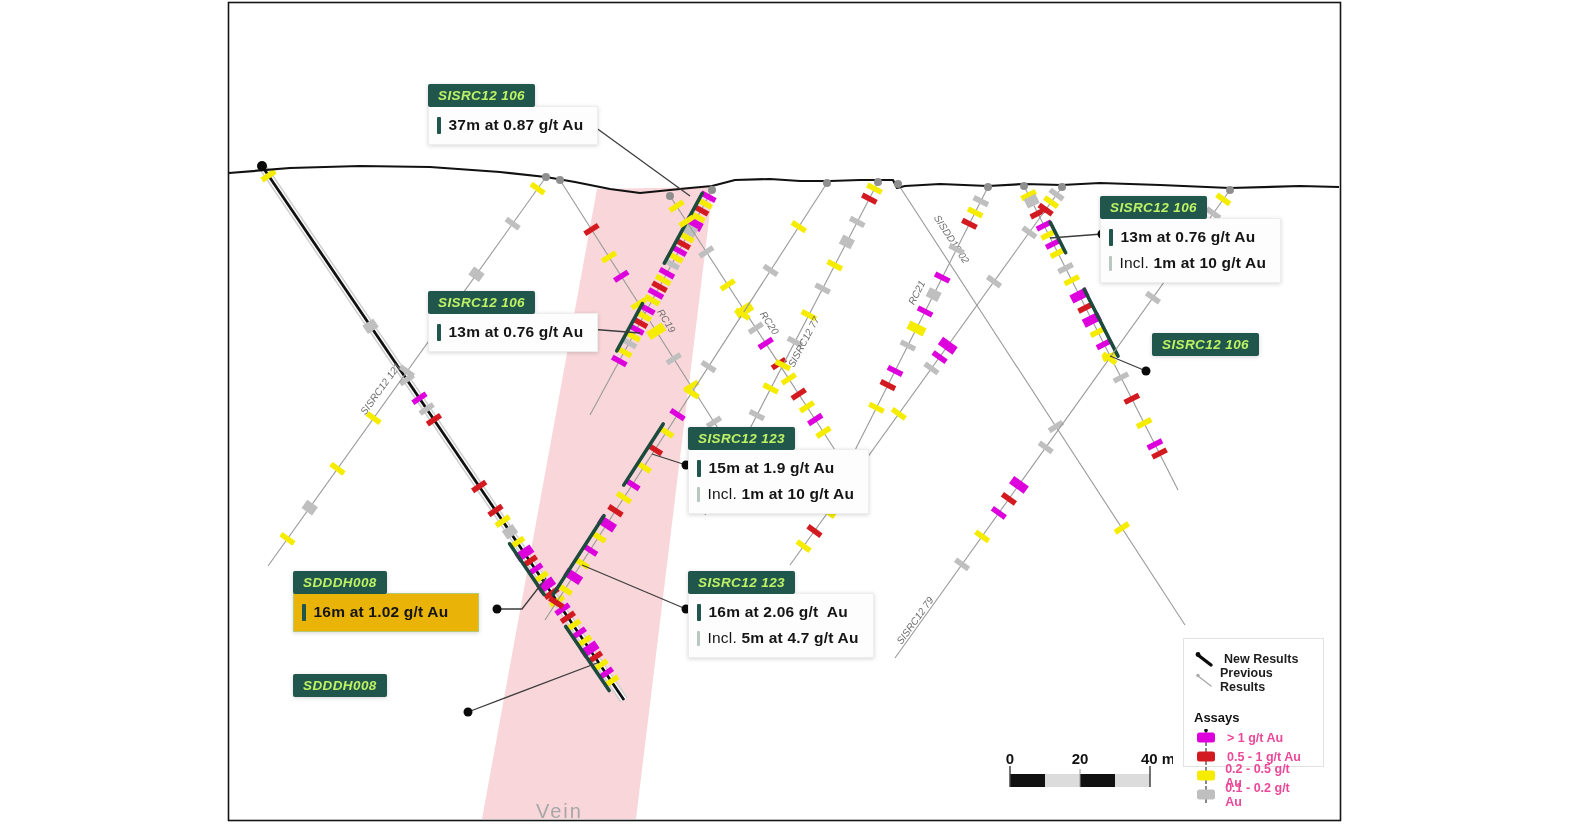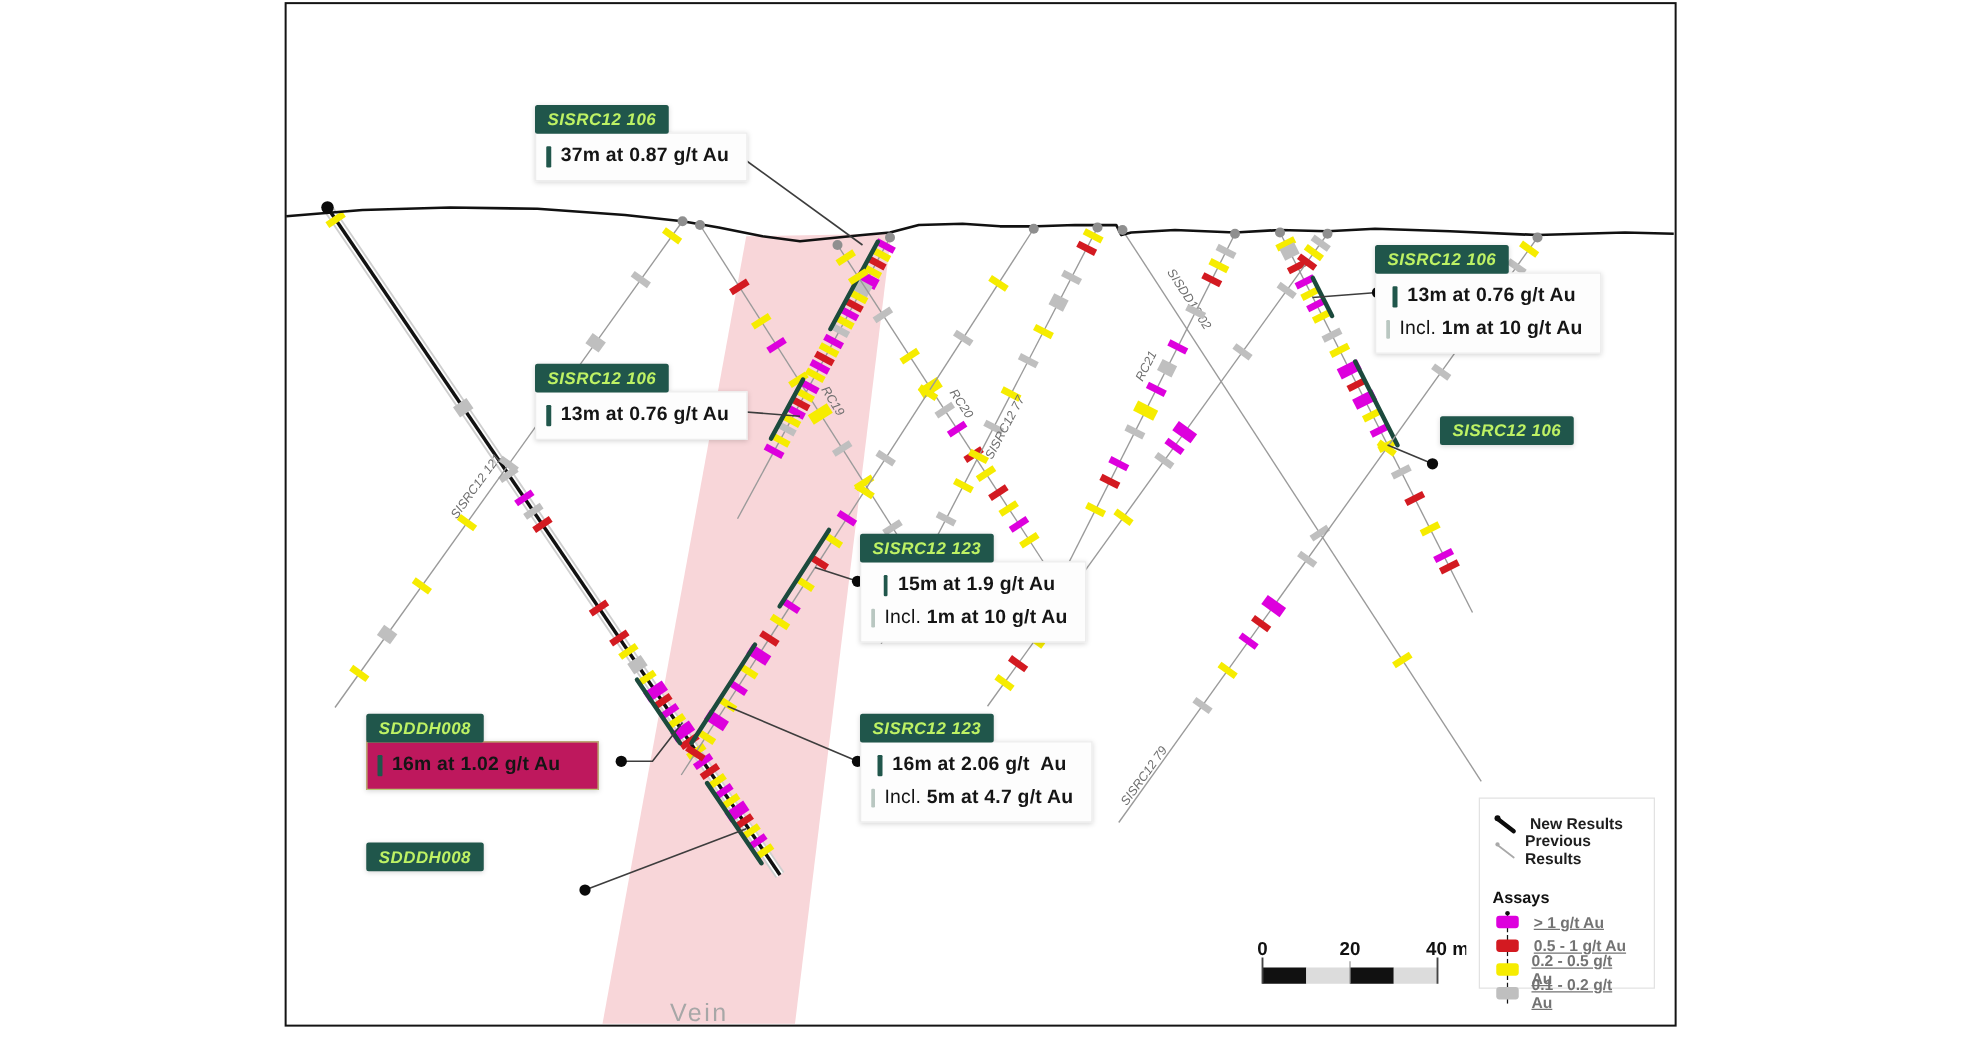--- a/index.html
+++ b/index.html
@@ -17,7 +17,7 @@
   .cbody{background:#fdfdfd;border:1px solid #ededed;padding:5px 14px 6px 8px;margin-top:-1px;
          width:max-content;position:relative;z-index:1;}
   .callout.green .cbody{background:#be185d;border-color:#b7c873;padding-right:30px;}
-  .crow{display:flex;align-items:center;height:26px;justify-content:center;}
+  .crow{display:flex;align-items:center;height:26px;}
   .bar{width:3.5px;height:17px;margin-right:8px;background:#20564b;border-radius:1px;flex:none;}
   .crow.incl .bar{width:2.5px;height:15px;background:#b9c7c1;}
   .callout.green .crow.incl .bar{background:#eef3de;}

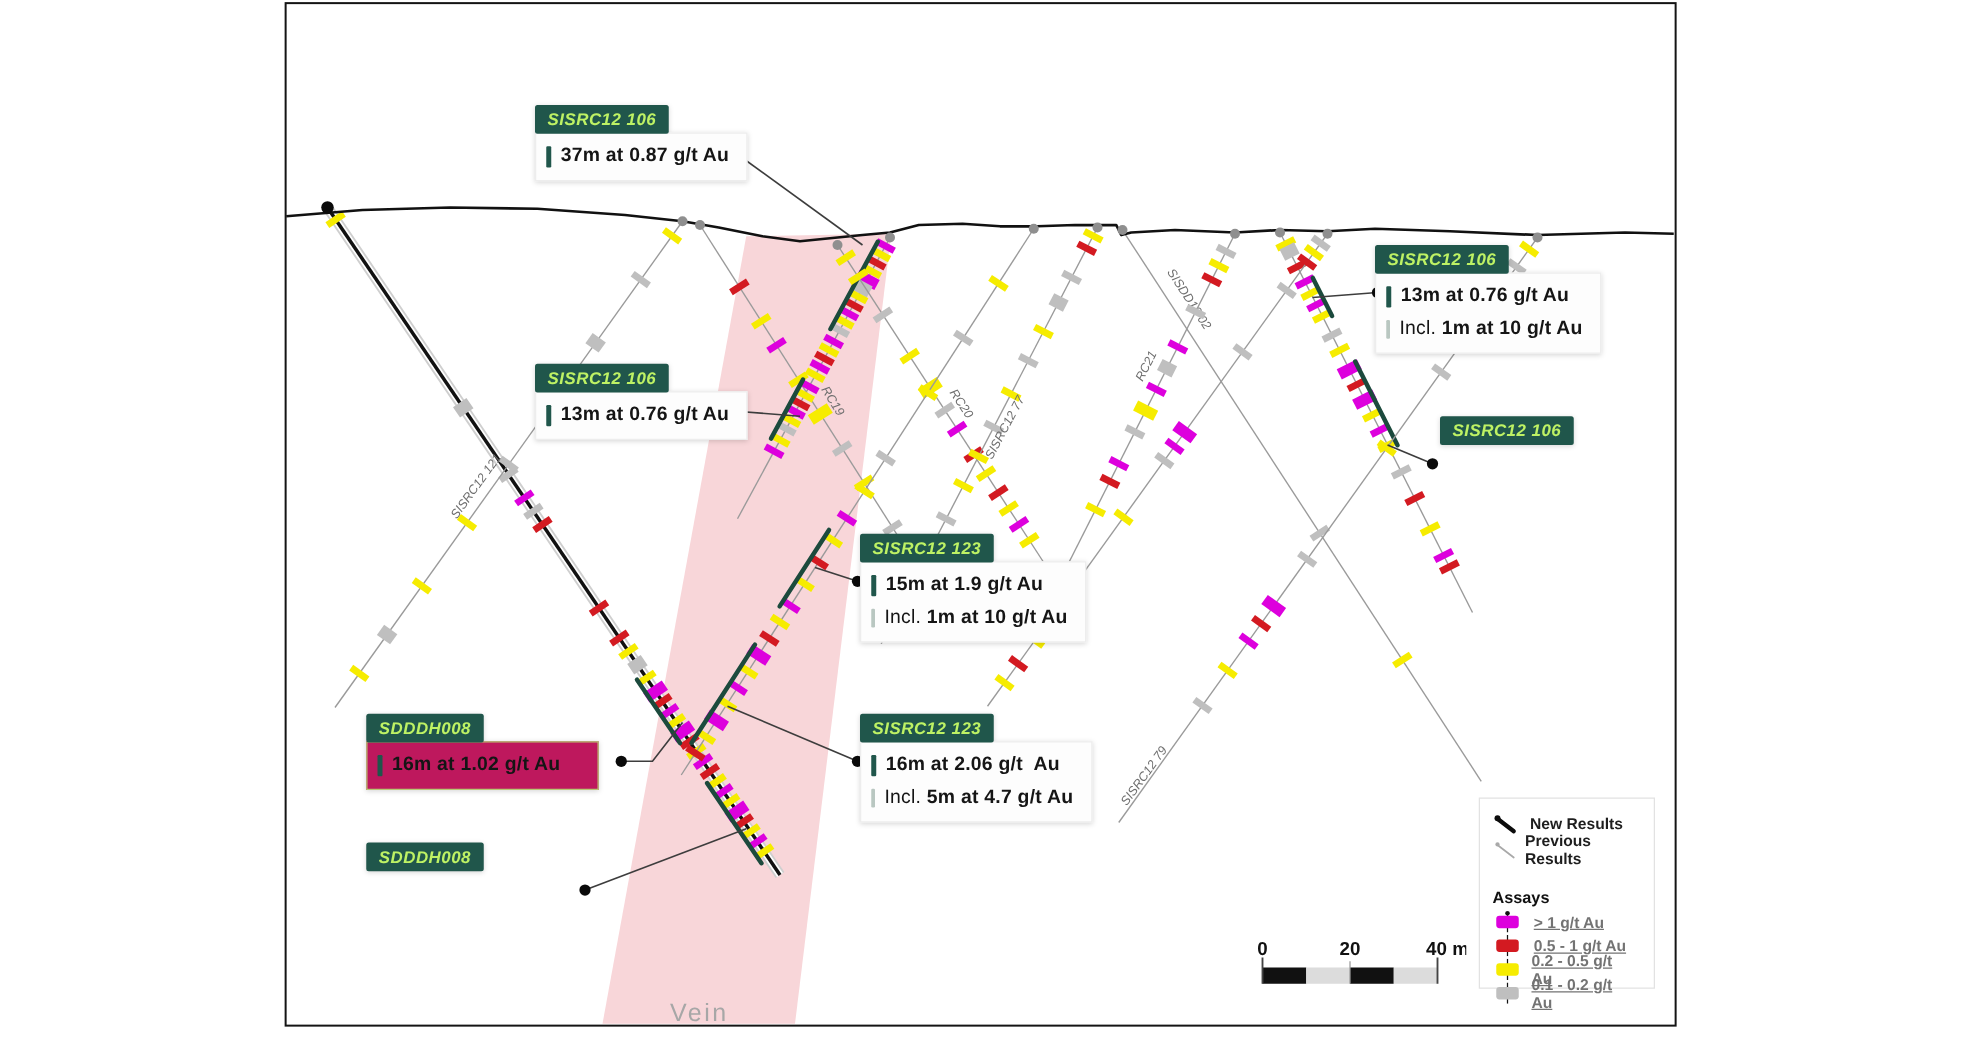--- a/index.html
+++ b/index.html
@@ -16,7 +16,7 @@
         letter-spacing:.4px;}
   .cbody{background:#fdfdfd;border:1px solid #ededed;padding:5px 14px 6px 8px;margin-top:-1px;
          width:max-content;position:relative;z-index:1;}
-  .callout.green .cbody{background:#be185d;border-color:#b7c873;padding-right:30px;}
+  .callout.green .cbody{background:#eab308;border-color:#b7c873;padding-right:30px;}
   .crow{display:flex;align-items:center;height:26px;}
   .bar{width:3.5px;height:17px;margin-right:8px;background:#20564b;border-radius:1px;flex:none;}
   .crow.incl .bar{width:2.5px;height:15px;background:#b9c7c1;}

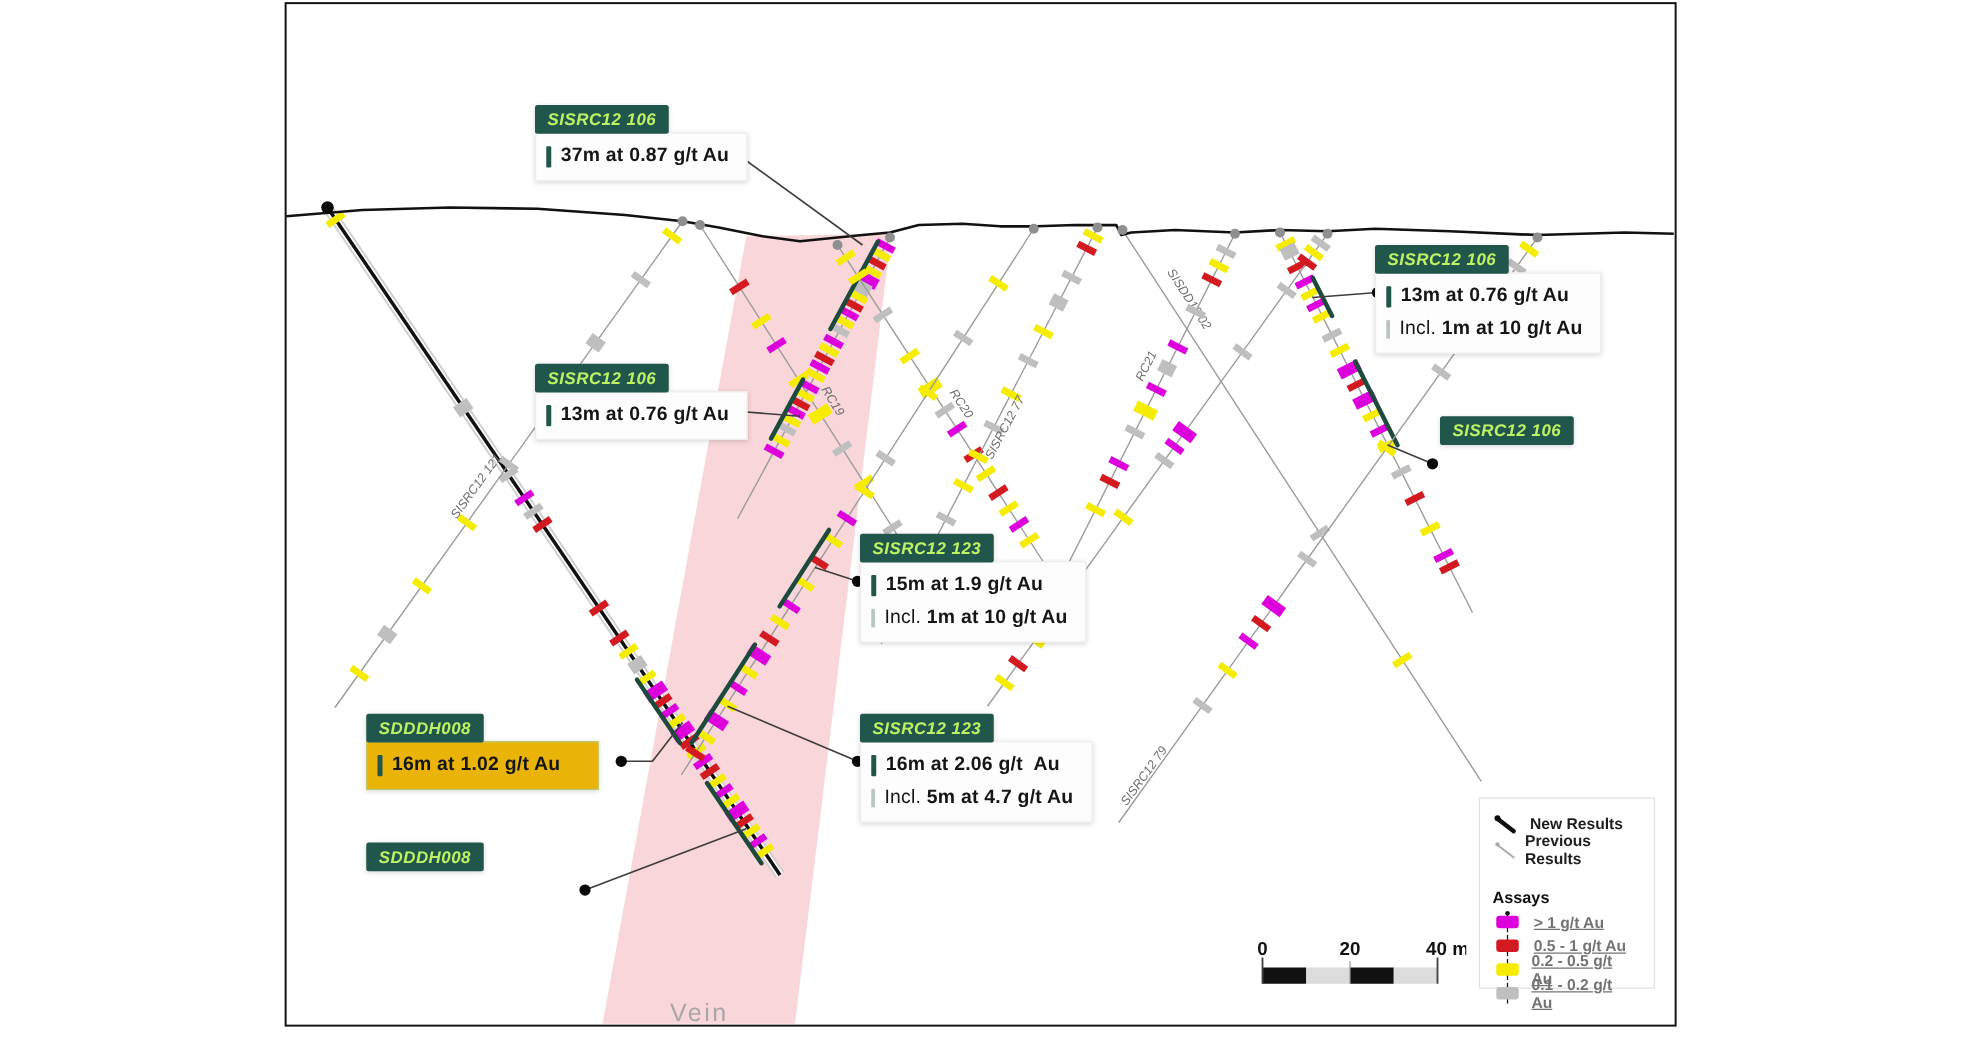--- a/index.html
+++ b/index.html
@@ -24,7 +24,7 @@
   .txt{font-size:15.5px;font-weight:700;color:#151515;white-space:pre;letter-spacing:.2px;}
   .txt .light{font-weight:400;}
   
-  .legend{position:absolute;left:1183px;top:638px;width:141px;height:153px;background:#fff;
+  .legend{position:absolute;left:1183px;top:638px;width:141px;height:129px;background:#fff;
           border:1px solid #e2e2e2;z-index:3;box-sizing:border-box;padding:9px 20px 0 10px;}
   .legend-row{display:flex;align-items:center;height:21px;gap:8px;}
   .legend-row .ltext{font-size:12.5px;font-weight:600;color:#1e1e1e;}

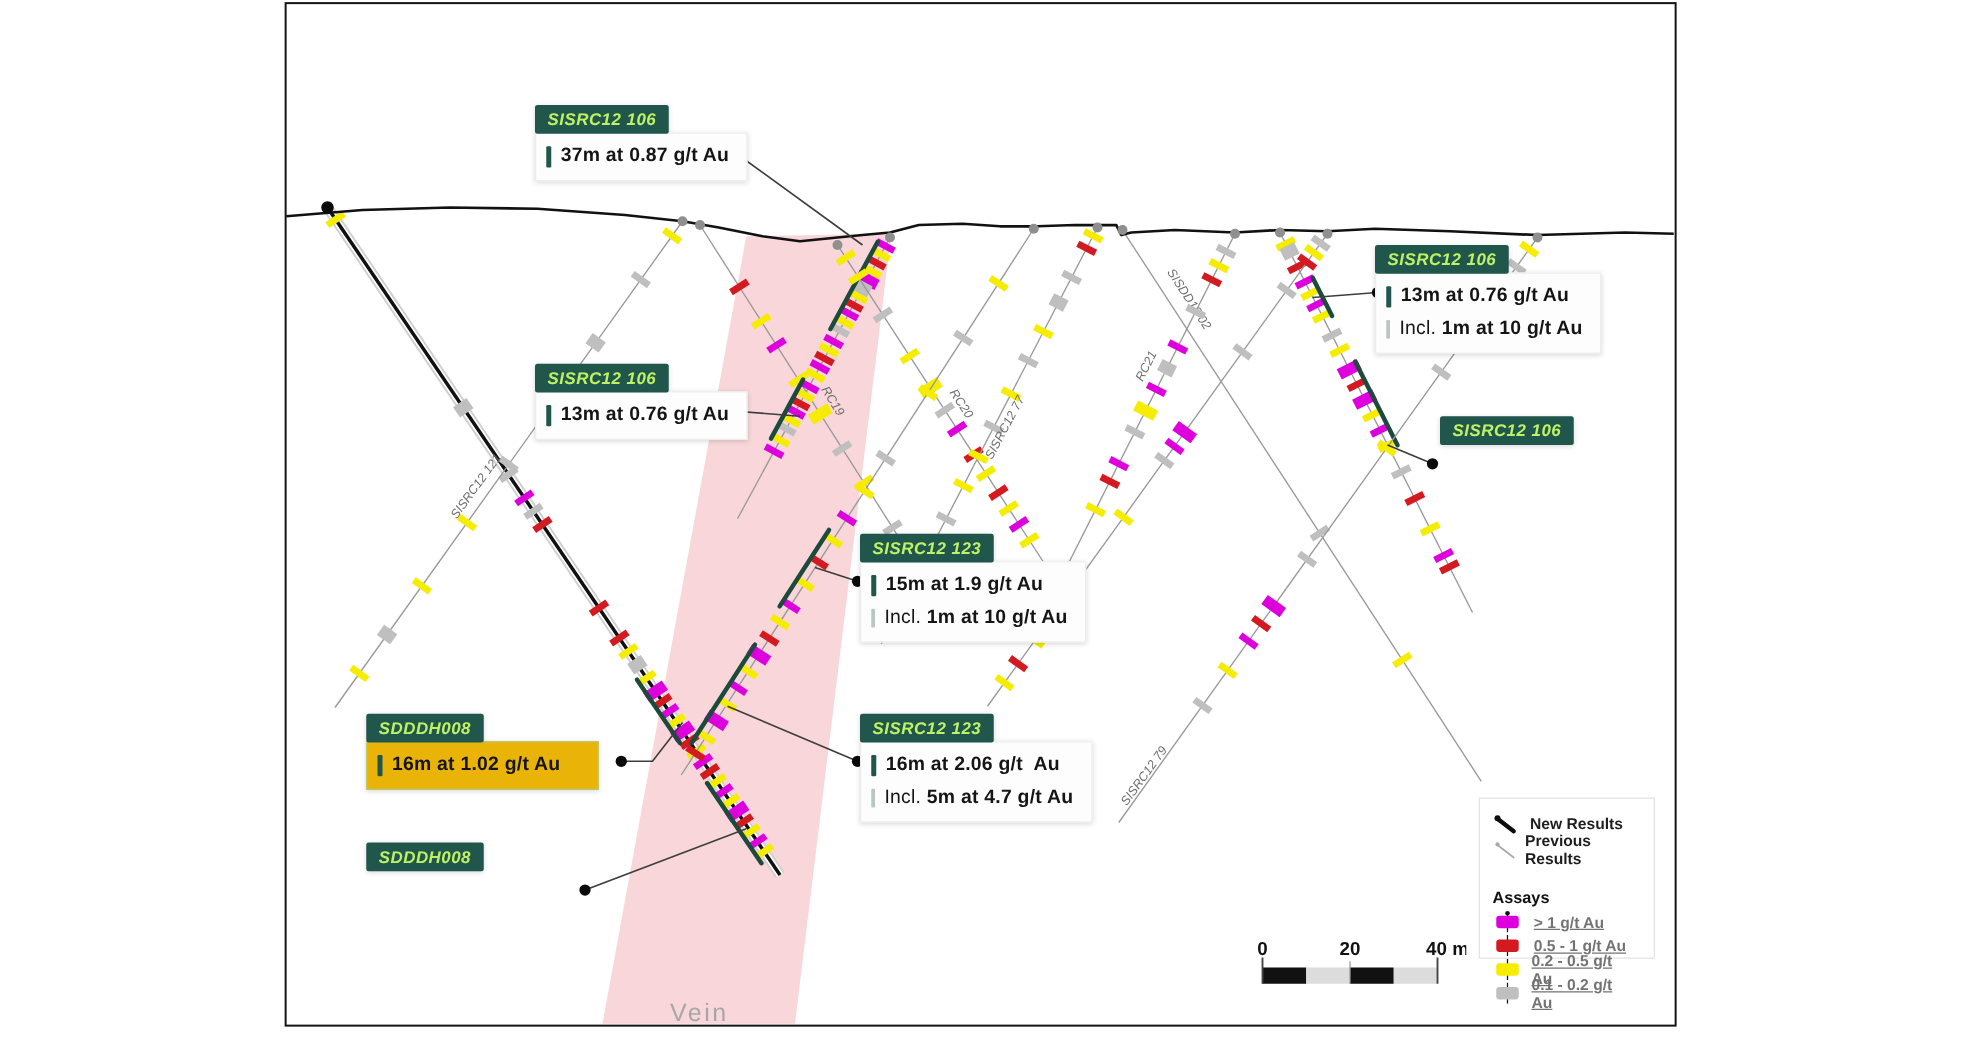--- a/index.html
+++ b/index.html
@@ -30,7 +30,7 @@
   .legend-row .ltext{font-size:12.5px;font-weight:600;color:#1e1e1e;}
   .assays-h{font-size:13px;font-weight:700;color:#111;margin:20px 0 3px 0;}
   .assay-row{display:flex;align-items:center;height:19px;gap:9px;}
-  .assay-row .ltext{font-size:12.5px;font-weight:600;color:#737373;text-decoration:underline;}
+  .assay-row .ltext{font-size:12.5px;font-weight:600;color:#ec4899;}
   
   .scalebar{position:absolute;left:998px;top:750px;z-index:3;}
 </style>

